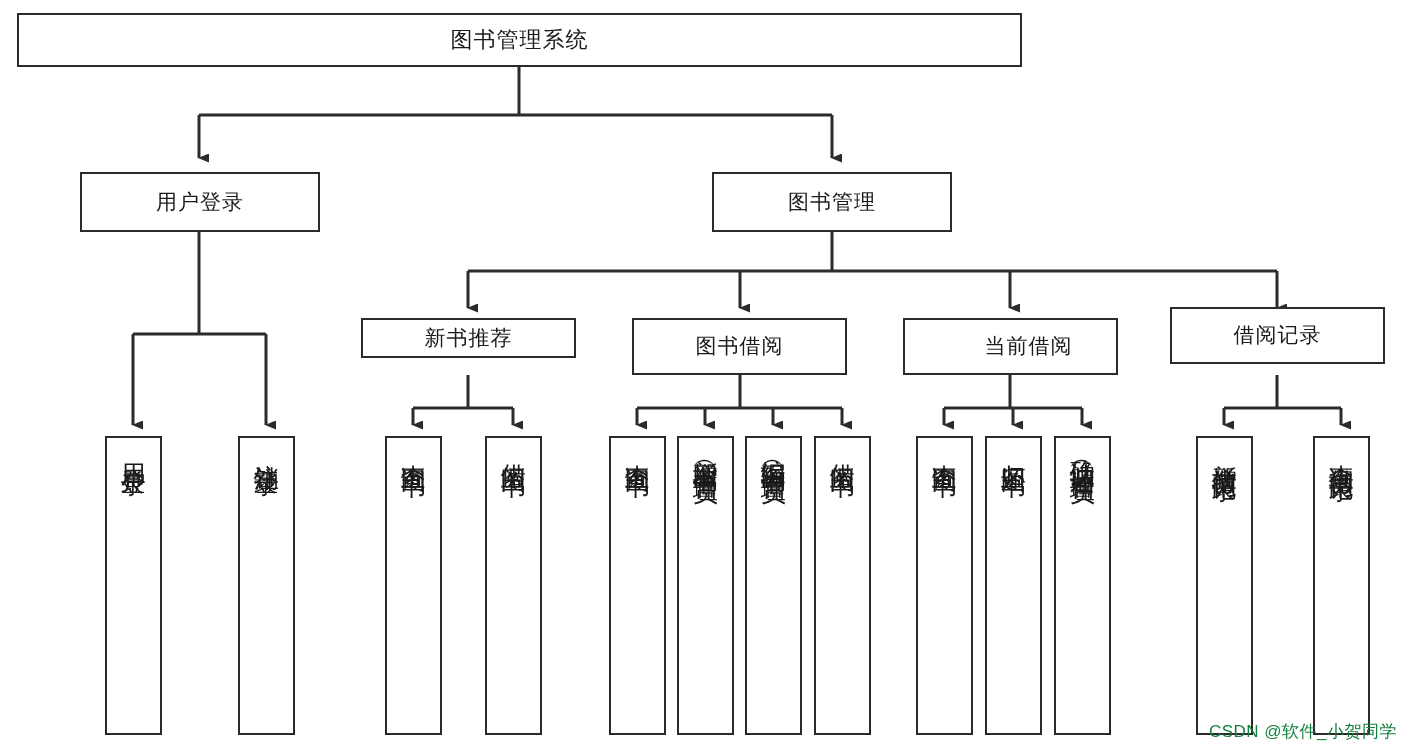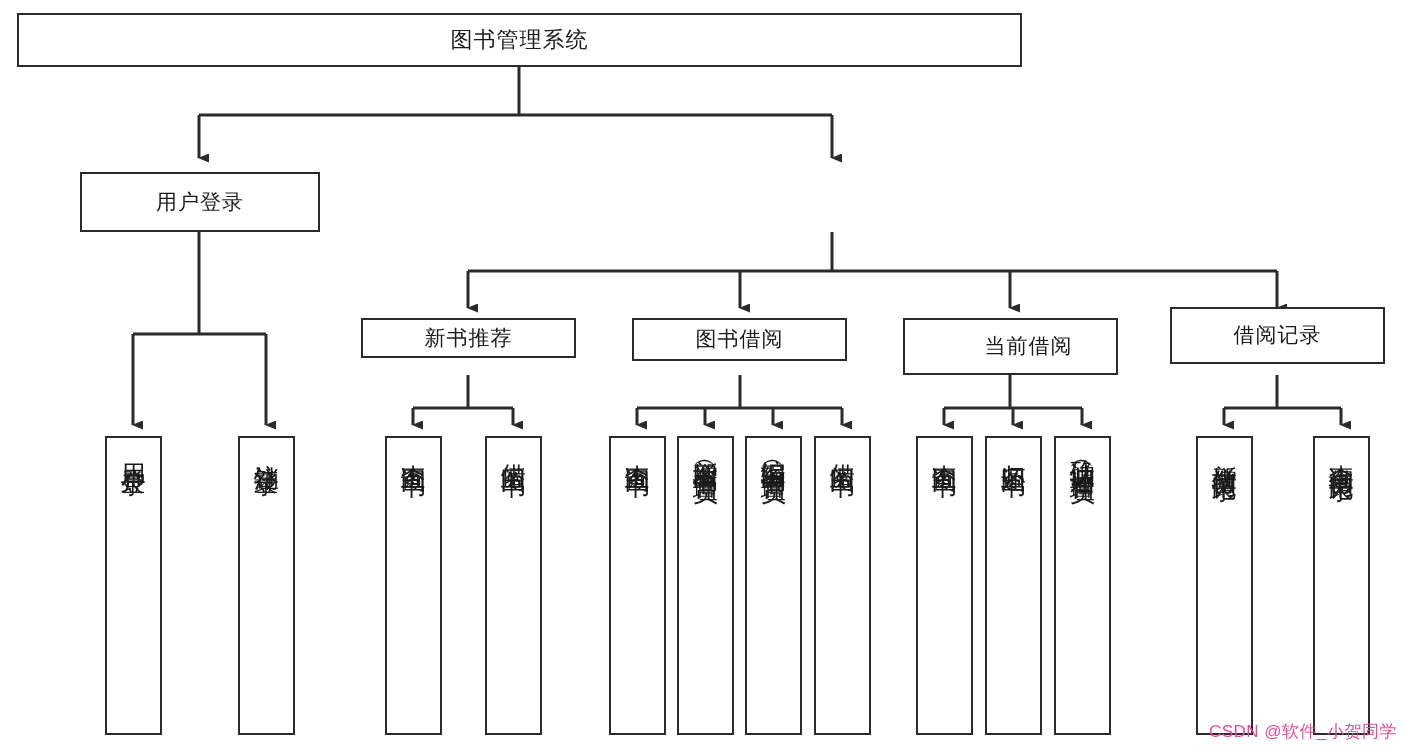--- a/index.html
+++ b/index.html
@@ -124,6 +124,9 @@
   <div class="node h-node" style="left:80px;top:172px;width:240px;height:60px;">
     <span class="lbl">用户登录</span>
   </div>
+  <div class="node h-node" style="left:712px;top:172px;width:240px;height:60px;">
+    <span class="lbl">图书管理</span>
+  </div>
 
   <div class="node h-node" style="left:361px;top:318px;width:215px;height:40px;">
     <span class="lbl">新书推荐</span>

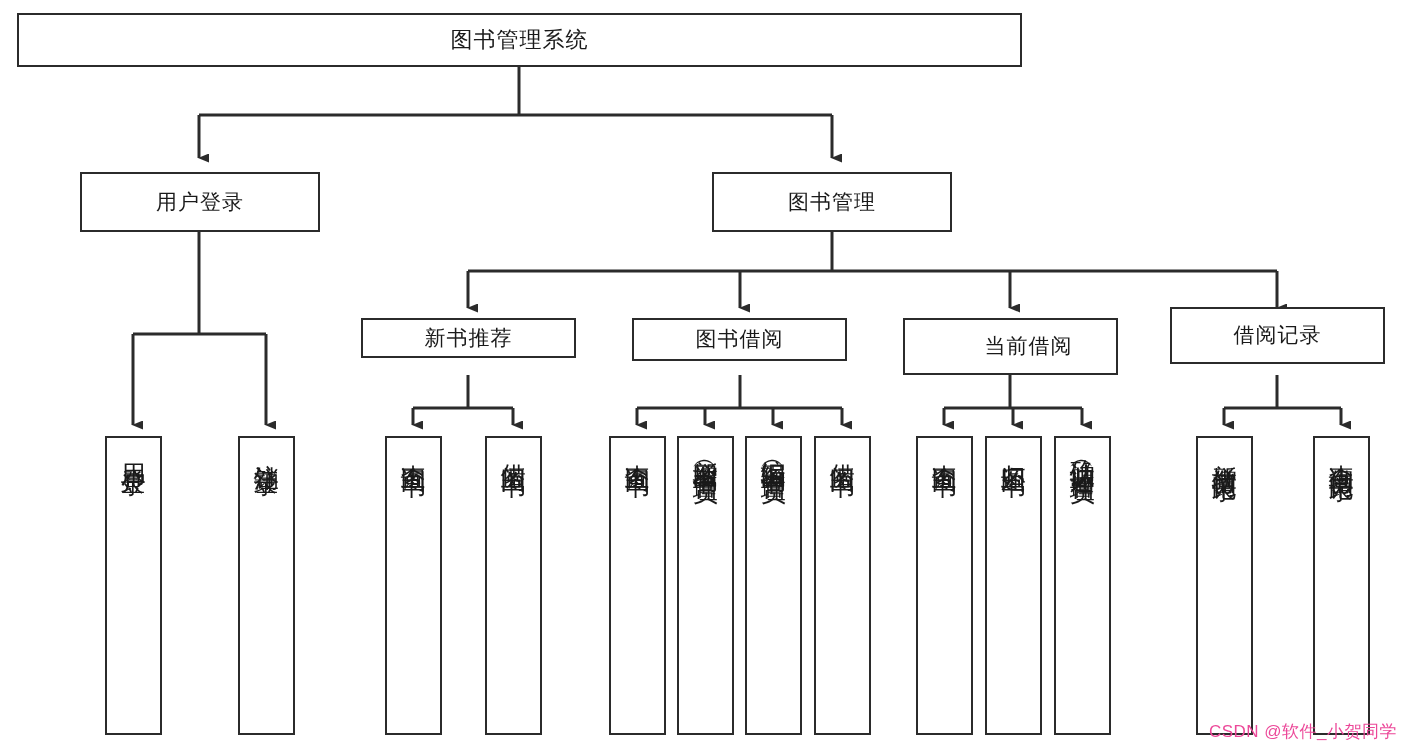--- a/index.html
+++ b/index.html
@@ -131,7 +131,7 @@
   <div class="node h-node" style="left:361px;top:318px;width:215px;height:40px;">
     <span class="lbl">新书推荐</span>
   </div>
-  <div class="node h-node" style="left:632px;top:318px;width:215px;height:43px;">
+  <div class="node h-node" style="left:632px;top:318px;width:215px;height:57px;">
     <span class="lbl">图书借阅</span>
   </div>
   <div class="node h-node" style="left:903px;top:318px;width:215px;height:57px;padding-left:36px;">

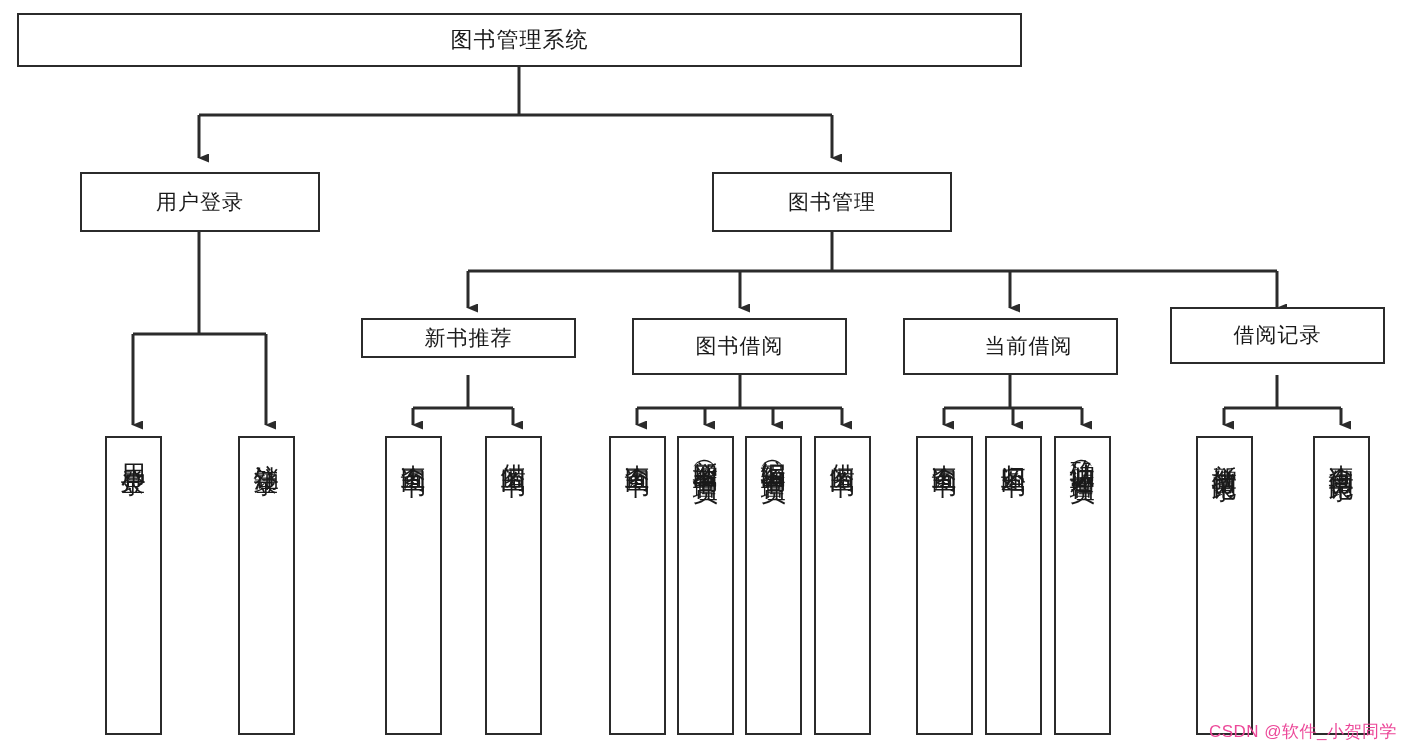--- a/index.html
+++ b/index.html
@@ -55,7 +55,7 @@
     right:8px;
     bottom:4px;
     font-size:17px;
-    color:#ec4899;
+    color:#15803d;
     letter-spacing:.5px;
     z-index:3;
     white-space:nowrap;

